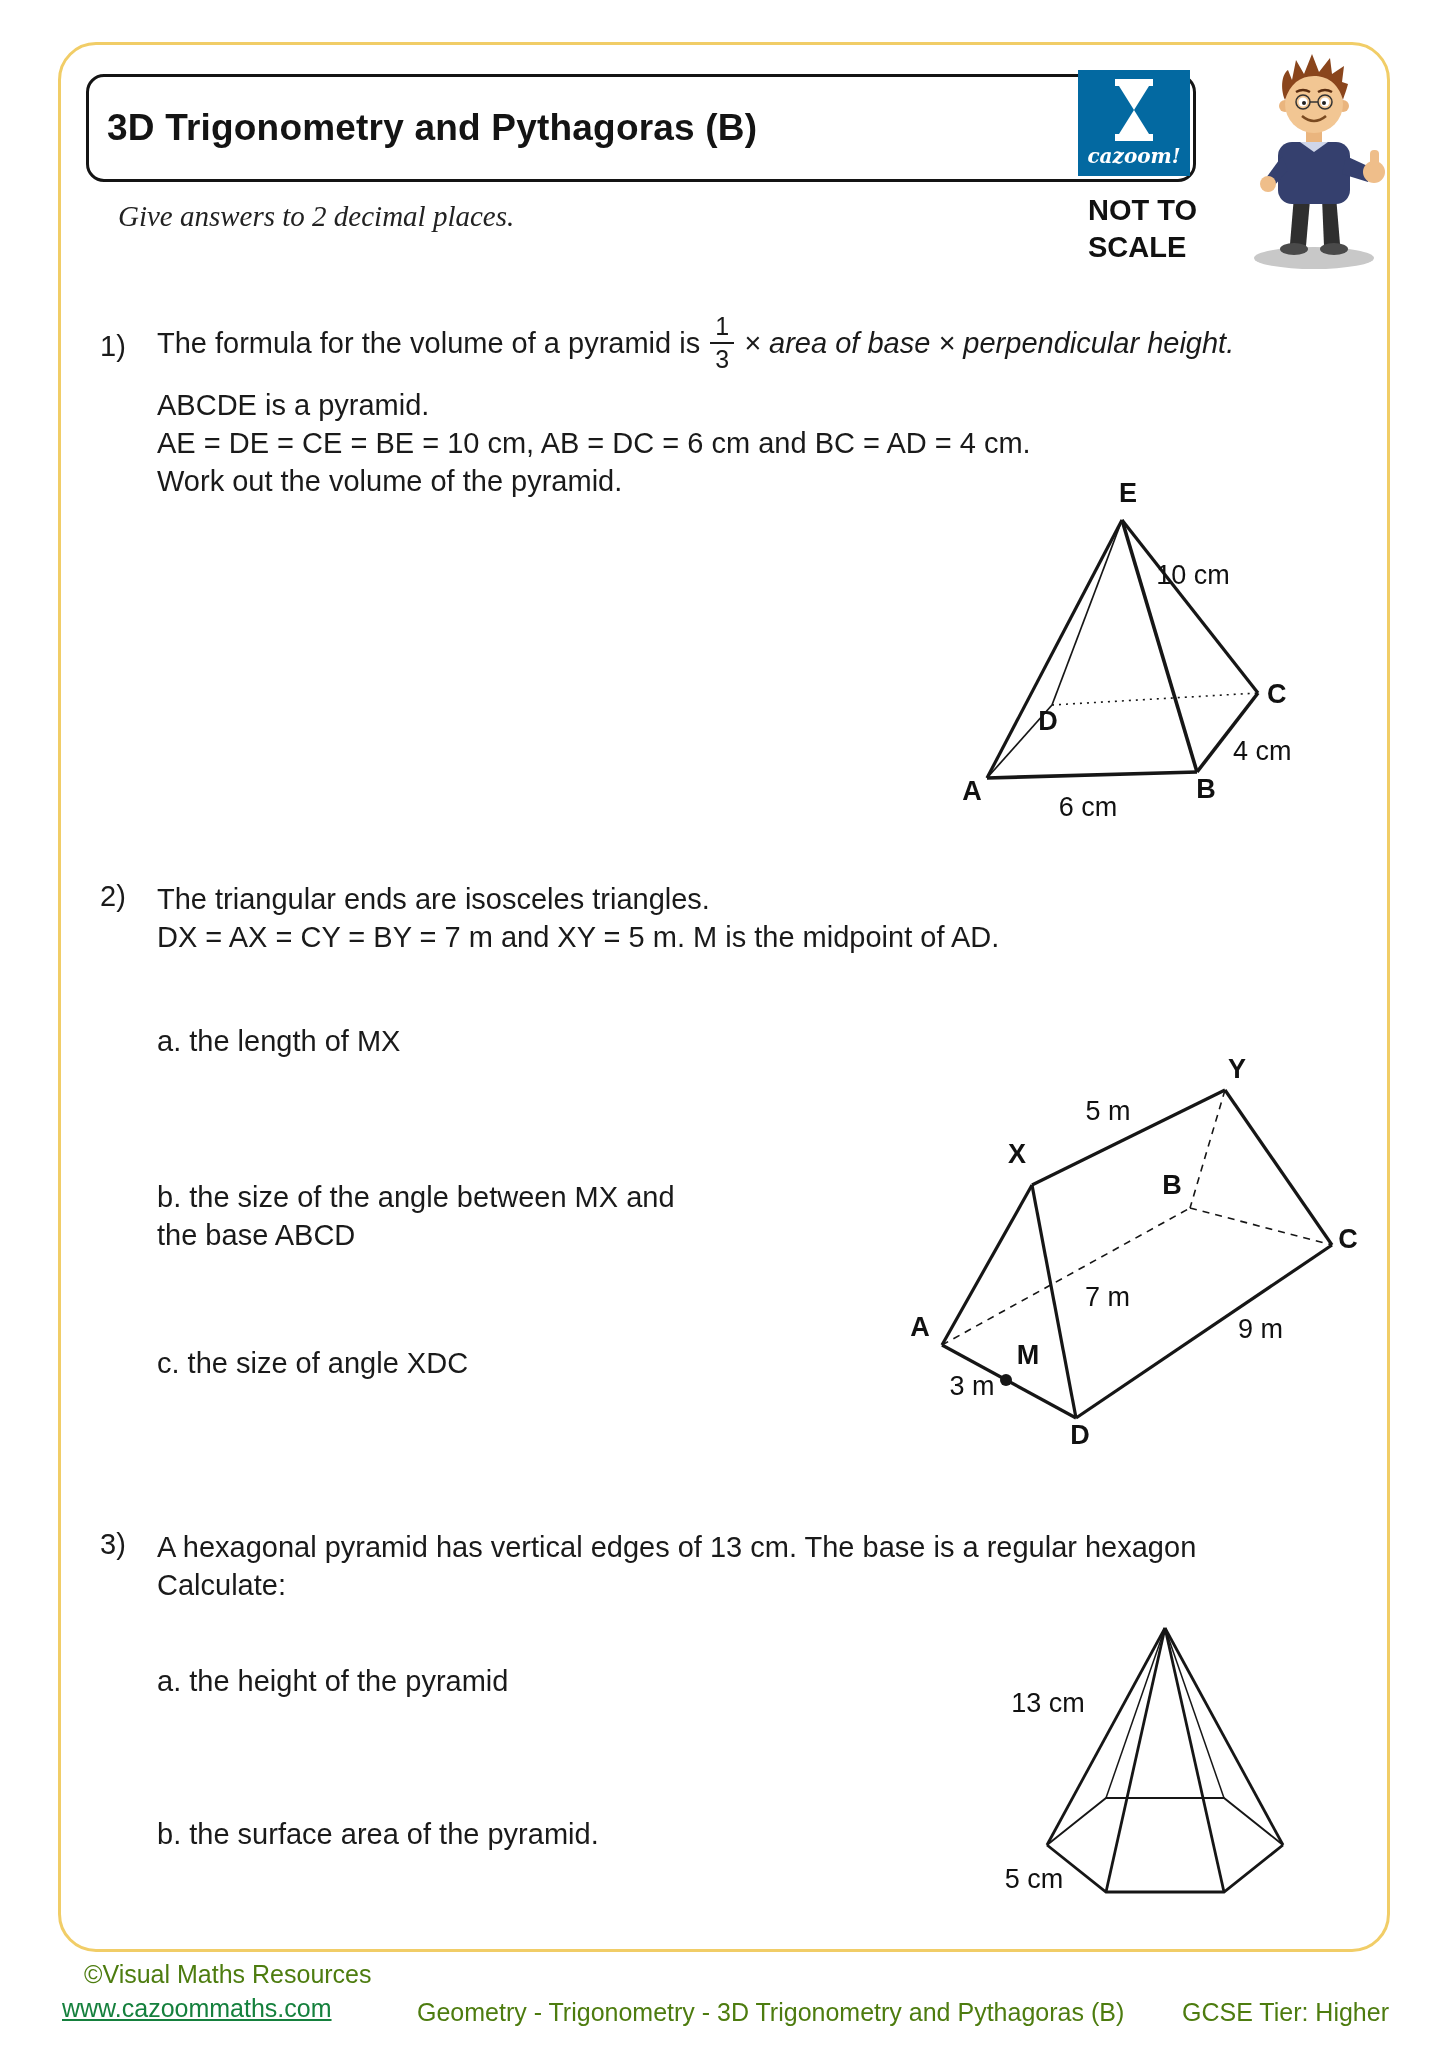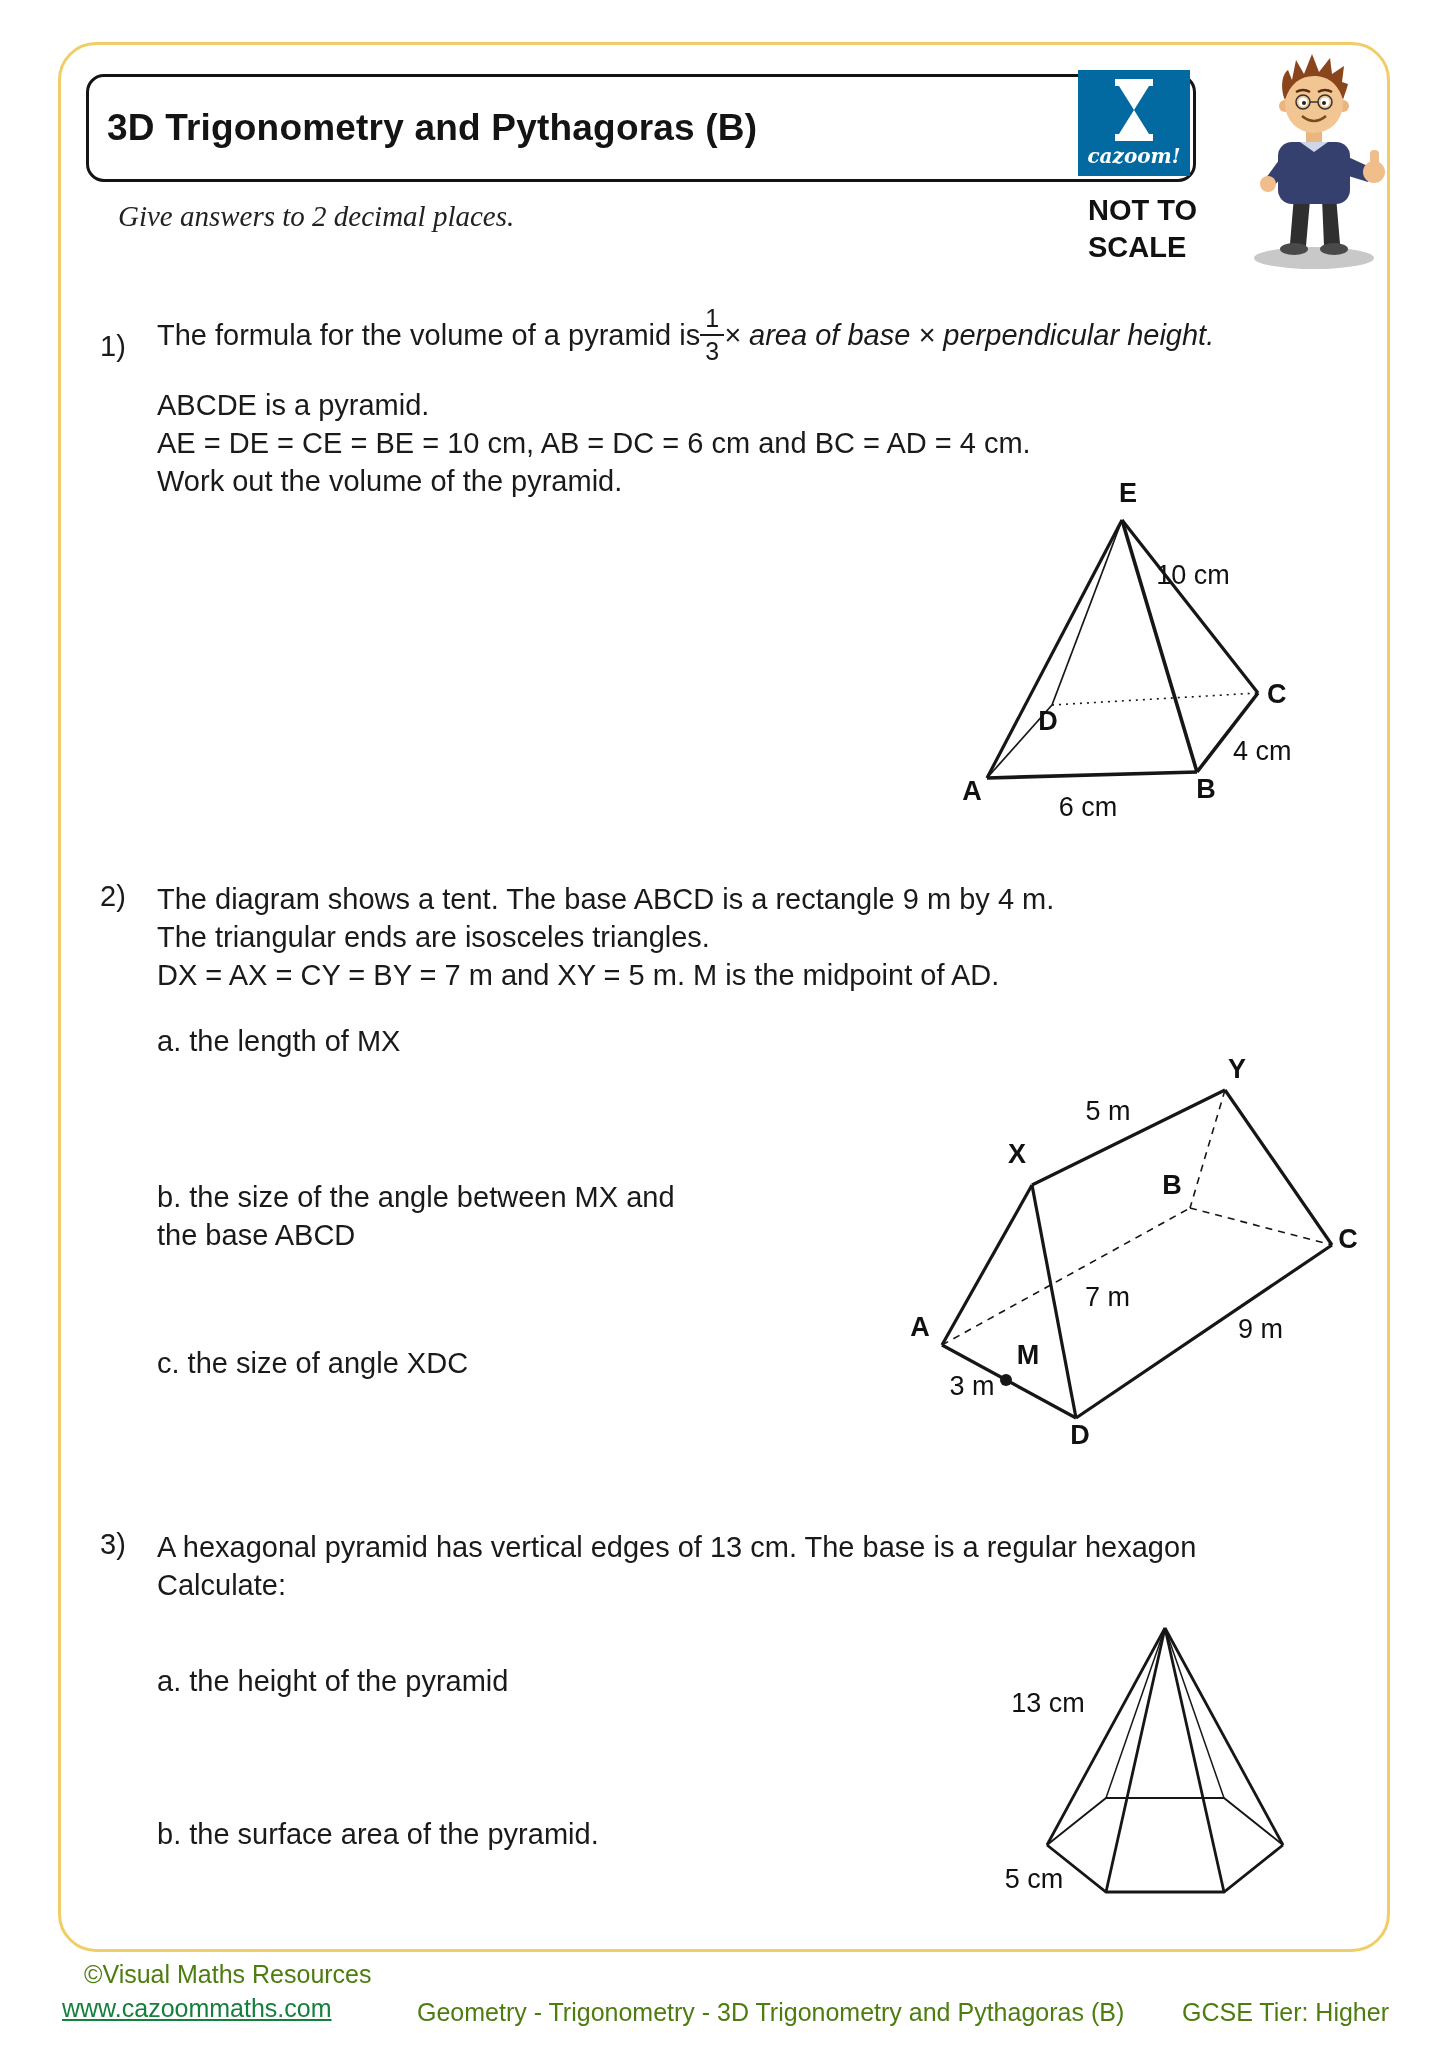--- a/index.html
+++ b/index.html
@@ -21,8 +21,8 @@
   .qnum{position:absolute;font-size:29px;}
   .qblock{position:absolute;font-size:29px;line-height:38px;}
   .qpart{position:absolute;font-size:29px;line-height:38px;}
-  .q1-line1{position:absolute;left:157px;top:300px;height:70px;display:flex;align-items:center;
-            font-size:29px;}
+  .q1-line1{position:absolute;left:157px;top:308px;height:70px;display:flex;align-items:center;
+            font-size:29px;gap:10px;}
   .frac{display:inline-flex;flex-direction:column;align-items:center;font-size:25px;line-height:1.15;}
   .frac .num{border-bottom:2.5px solid #1a1a1a;padding:0 5px 1px;}
   .frac .den{padding-top:1px;}

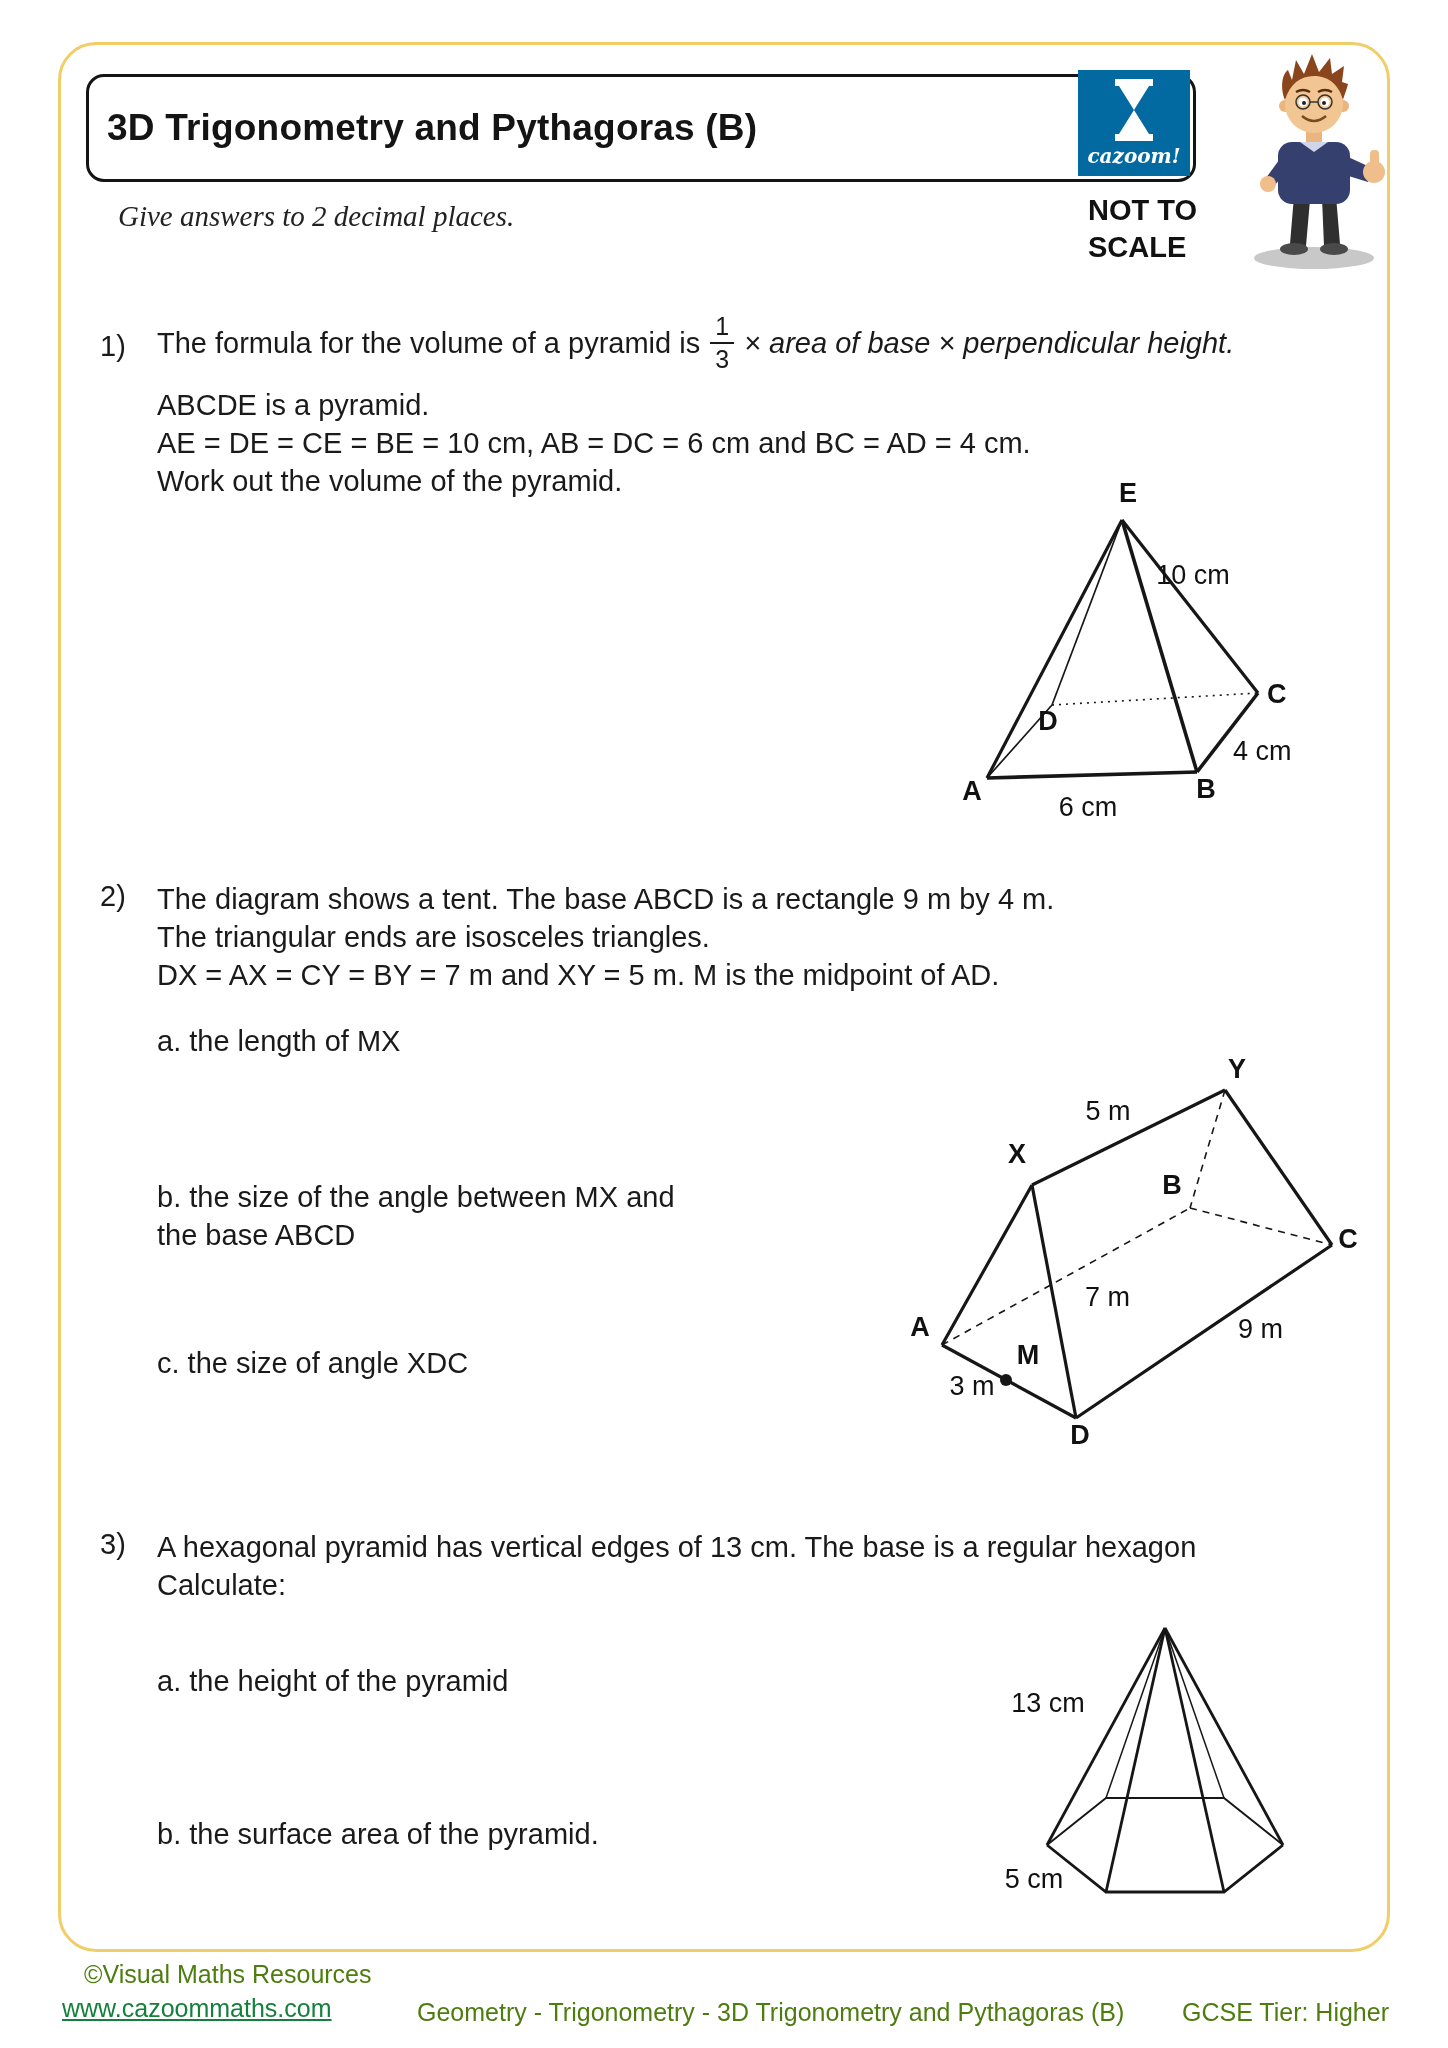--- a/index.html
+++ b/index.html
@@ -132,7 +132,6 @@
   <div class="qnum" style="left:100px;top:880px;">2)</div>
 
   <div class="qblock" style="left:157px;top:880px;">
-    <div>The diagram shows a tent. The base ABCD is a rectangle 9 m by 4 m.</div>
     <div>The triangular ends are isosceles triangles.</div>
     <div>DX = AX = CY = BY = 7 m and XY = 5 m. M is the midpoint of AD.</div>
   </div>

